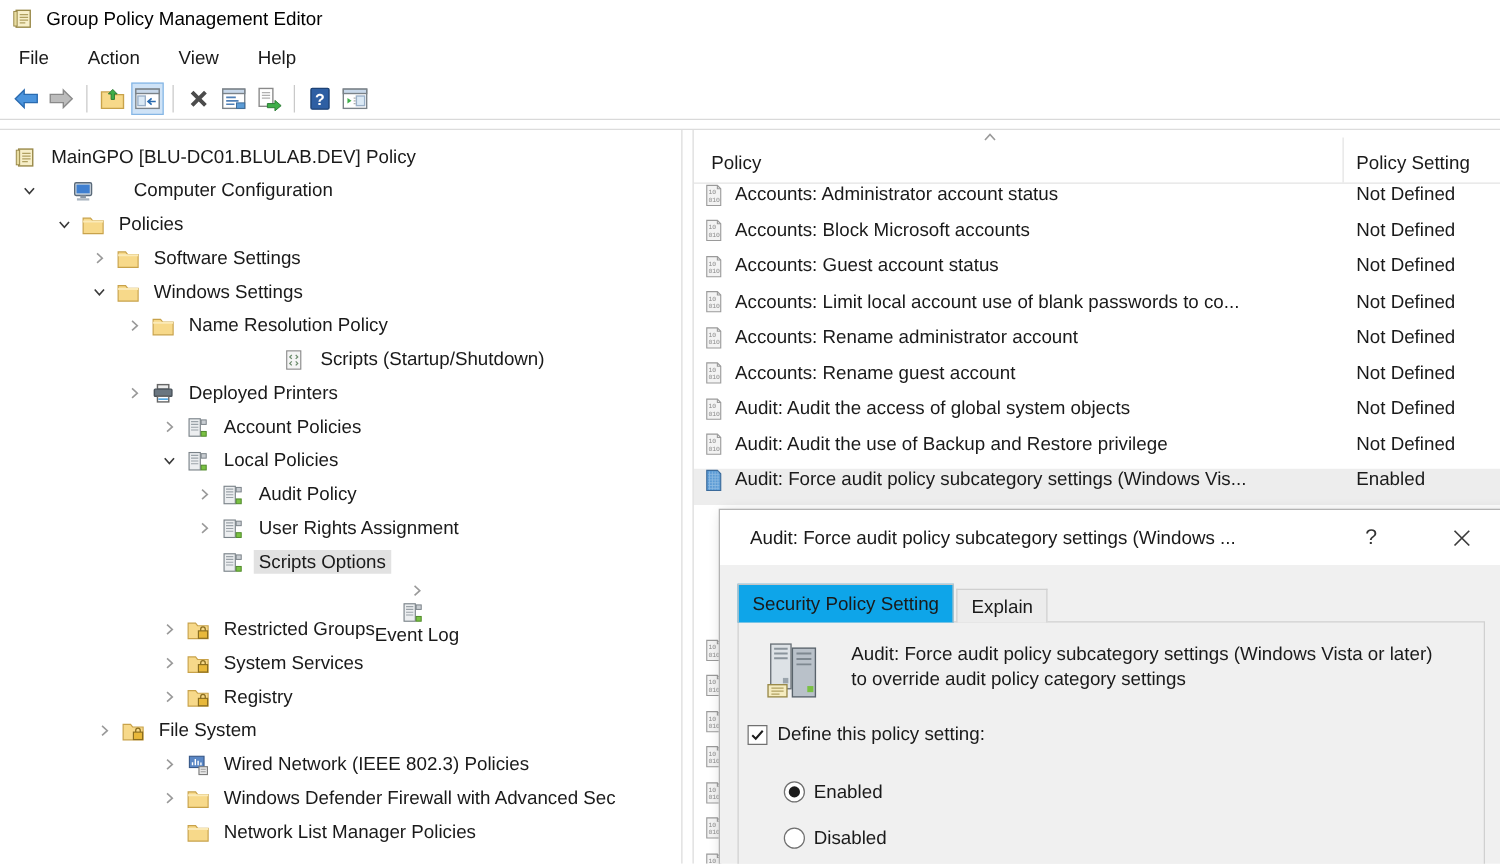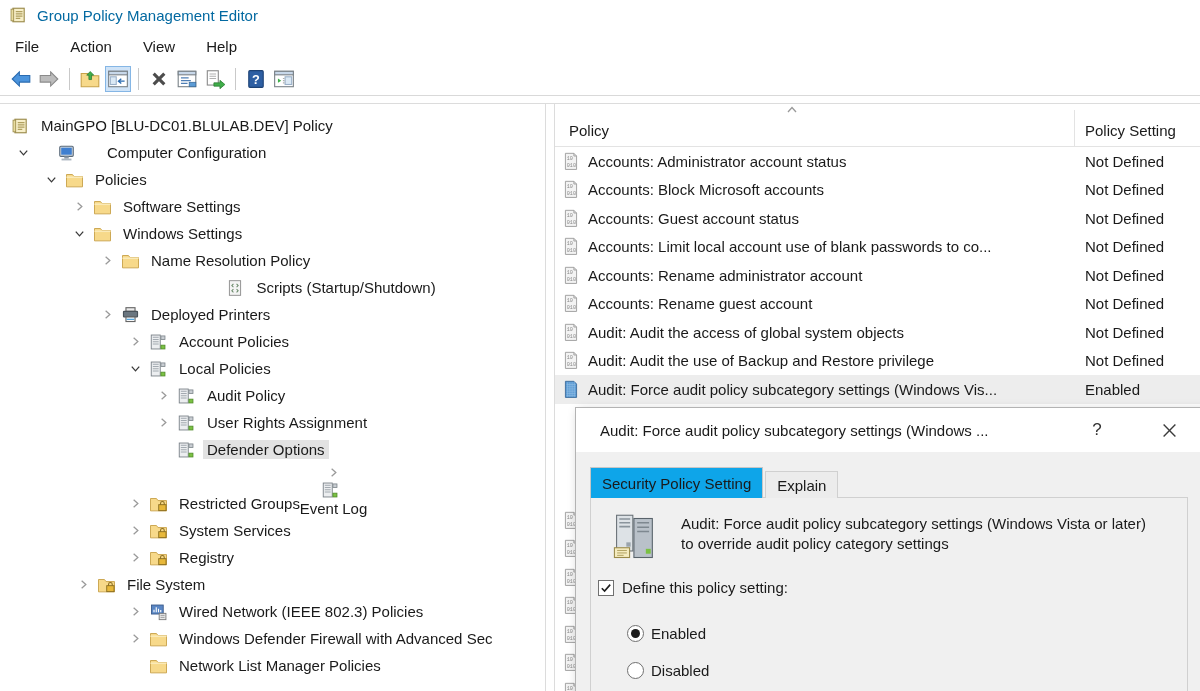--- a/index.html
+++ b/index.html
@@ -11,7 +11,7 @@
   }
   
   .titlebar{height:30px;display:flex;align-items:center;padding-left:9px;}
-  .titlebar .app-title{color:#0369a1;margin-left:10px;}
+  .titlebar .app-title{color:#000000;margin-left:10px;}
   .menubar{height:33px;display:flex;align-items:center;padding-left:15px;}
   .menu-item{margin-right:31px;color:#1a1a1a;cursor:default;}
   .toolbar{height:32px;display:flex;align-items:center;padding-left:7px;border-bottom:1px solid #d9d9d9;}

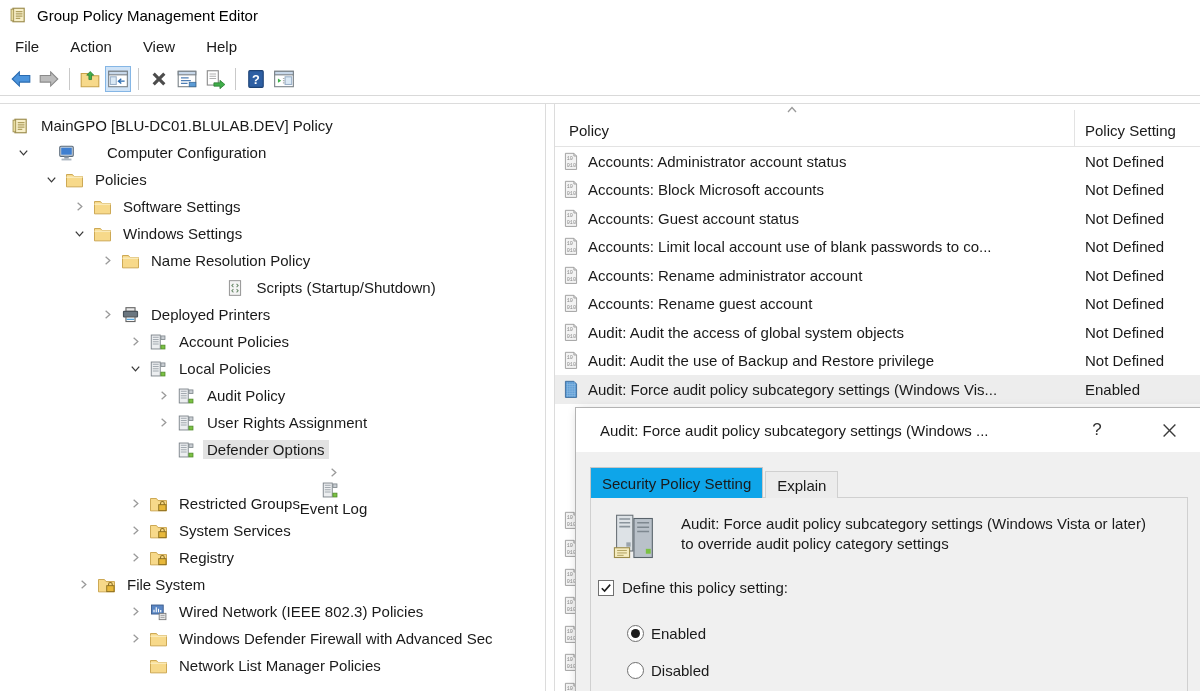--- a/index.html
+++ b/index.html
@@ -35,7 +35,7 @@
   .col-setting{position:absolute;left:530px;bottom:7px;}
   .col-div{position:absolute;left:519px;top:6px;bottom:0;width:1px;background:#e3e3e3;}
   .sort-caret{position:absolute;left:230px;top:1px;}
-  .lrow{height:28.5px;display:flex;align-items:center;position:relative;white-space:nowrap;}
+  .lrow{height:28.5px;display:flex;position:relative;white-space:nowrap;}
   .lrow .licon{width:19px;height:18px;margin-left:7px;margin-right:7px;flex:none;display:flex;align-items:center;}
   .lrow .lname{flex:none;width:485px;overflow:hidden;}
   .lrow .lsetting{position:absolute;left:530px;}

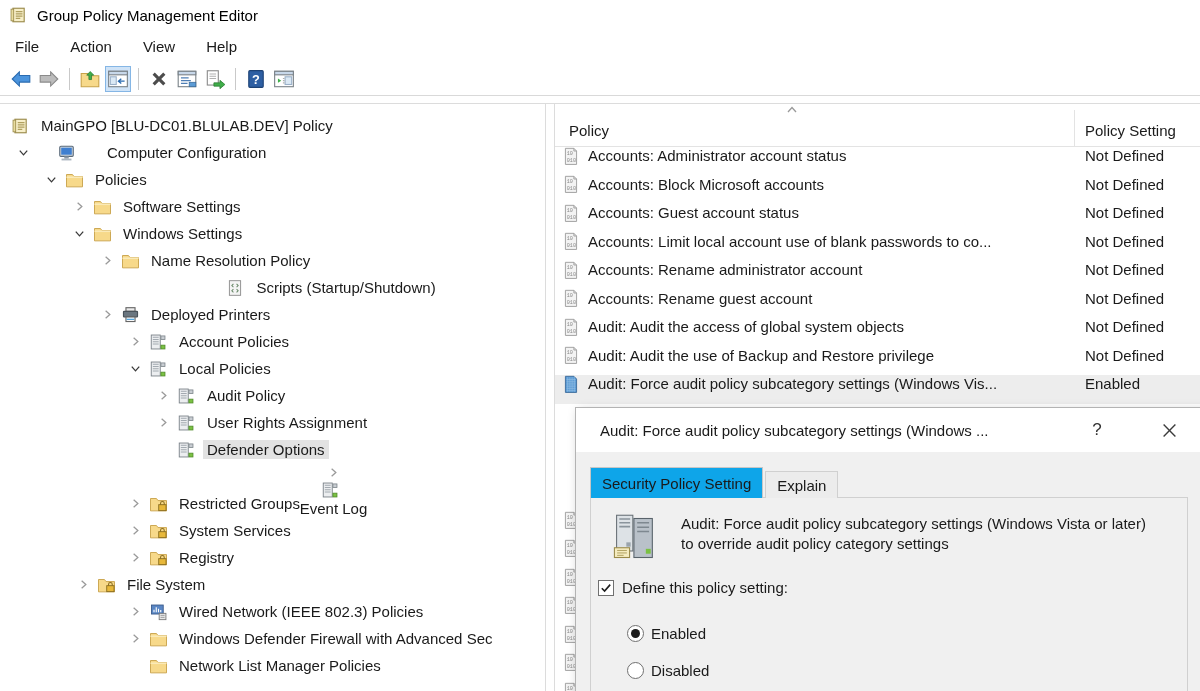--- a/index.html
+++ b/index.html
@@ -349,7 +349,7 @@
             <rect x="10.6" y="10.8" width="3.6" height="3.4" fill="#7ac143" stroke="#4f8a2a" stroke-width="0.7"></rect>
           </svg>
         </span>
-        <span class="tlabel">Defender Options</span>
+        <span class="tlabel">Scripts Options</span>
       </div>
       <div class="tree-row" style="padding-left: 122px; flex-direction: column;">
         <span class="chev">

